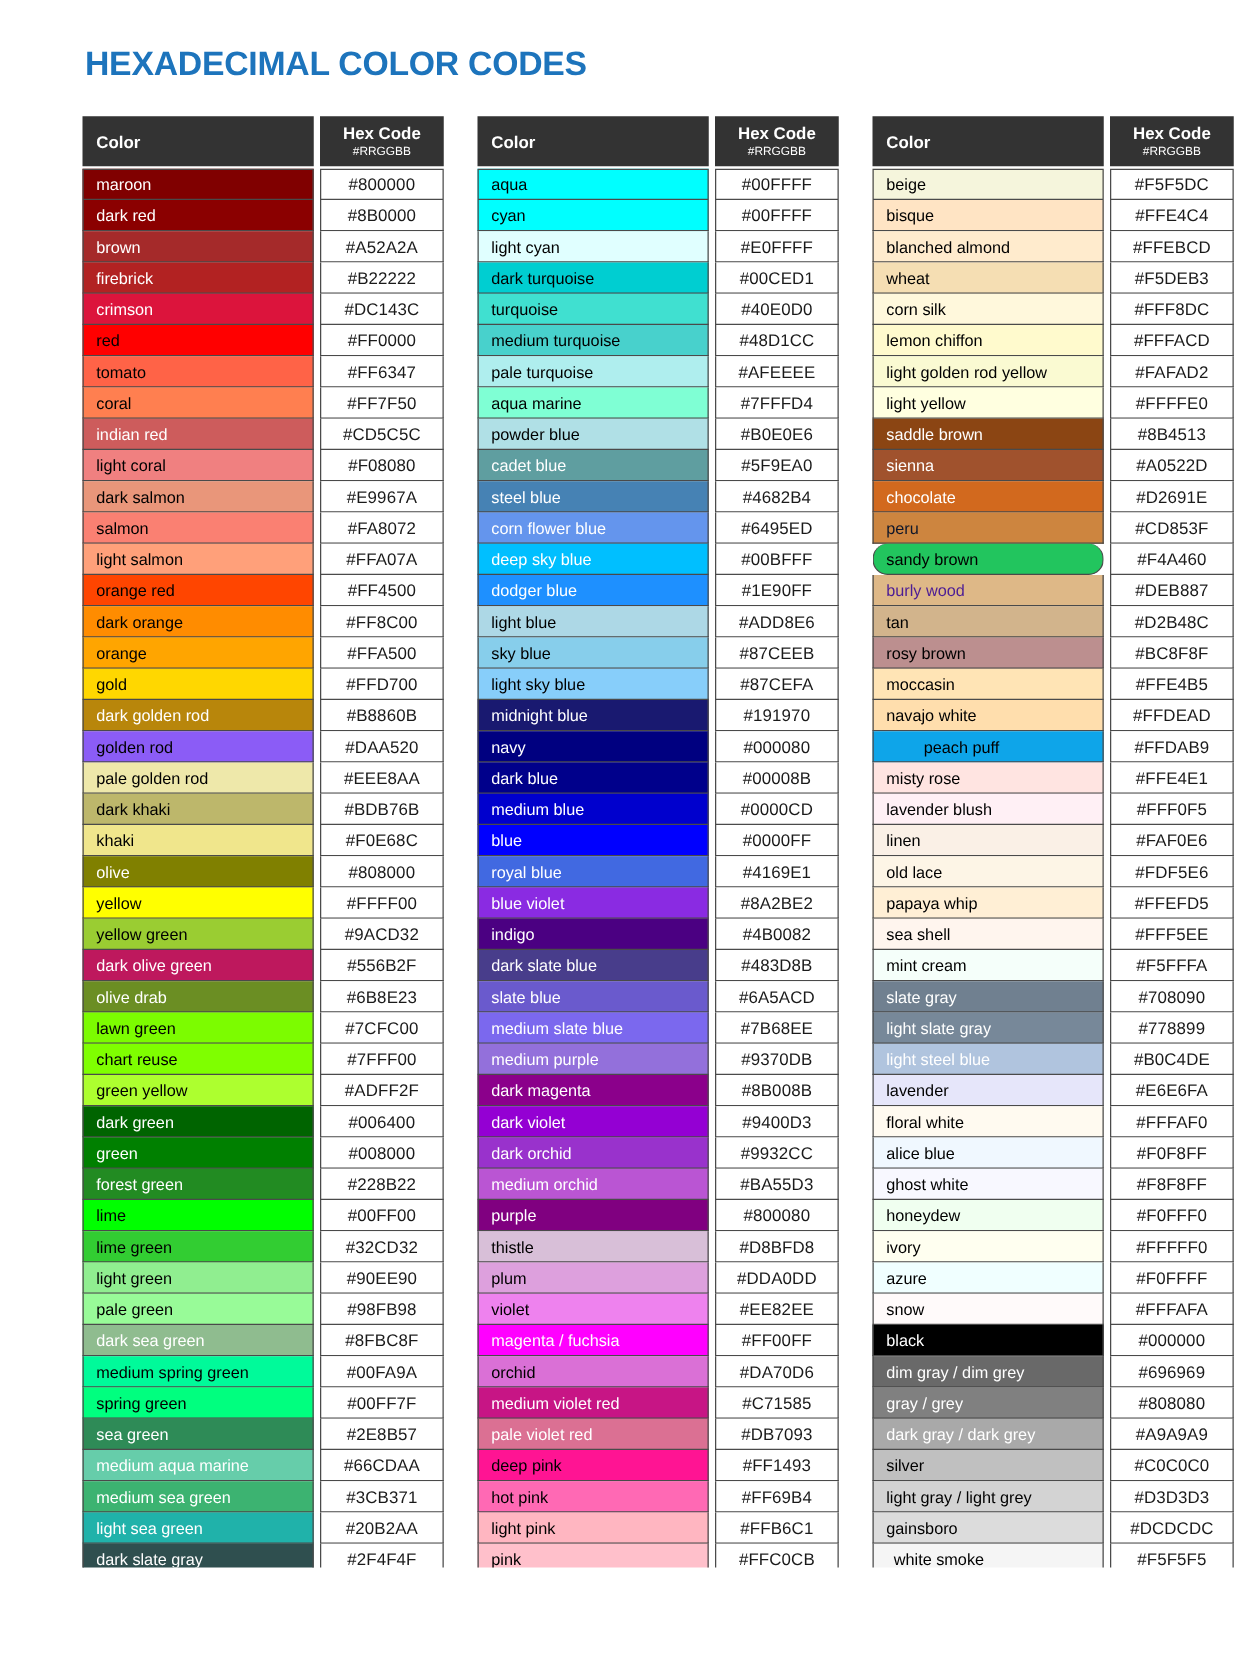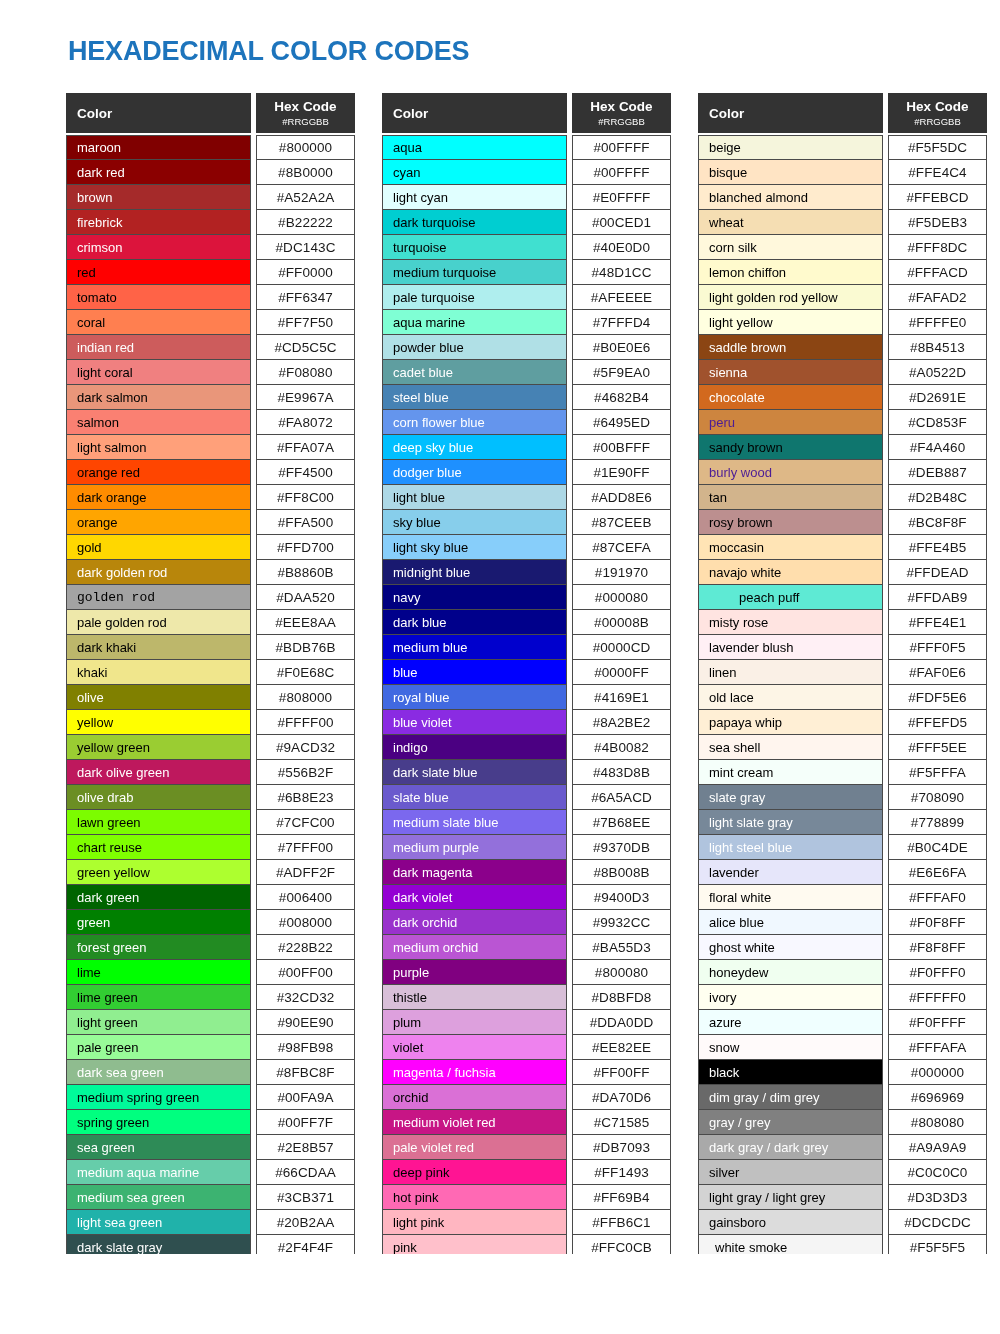--- a/index.html
+++ b/index.html
@@ -553,7 +553,7 @@
             <div class="hexcell">#D2691E</div>
           </div>
           <div class="row">
-            <div class="swatch" style="background: rgb(205, 133, 63); color: #4c1d95;">peru</div>
+            <div class="swatch" style="background: rgb(205, 133, 63); color: #0f172a;">peru</div>
             <div class="hexcell">#CD853F</div>
           </div>
           <div class="row">

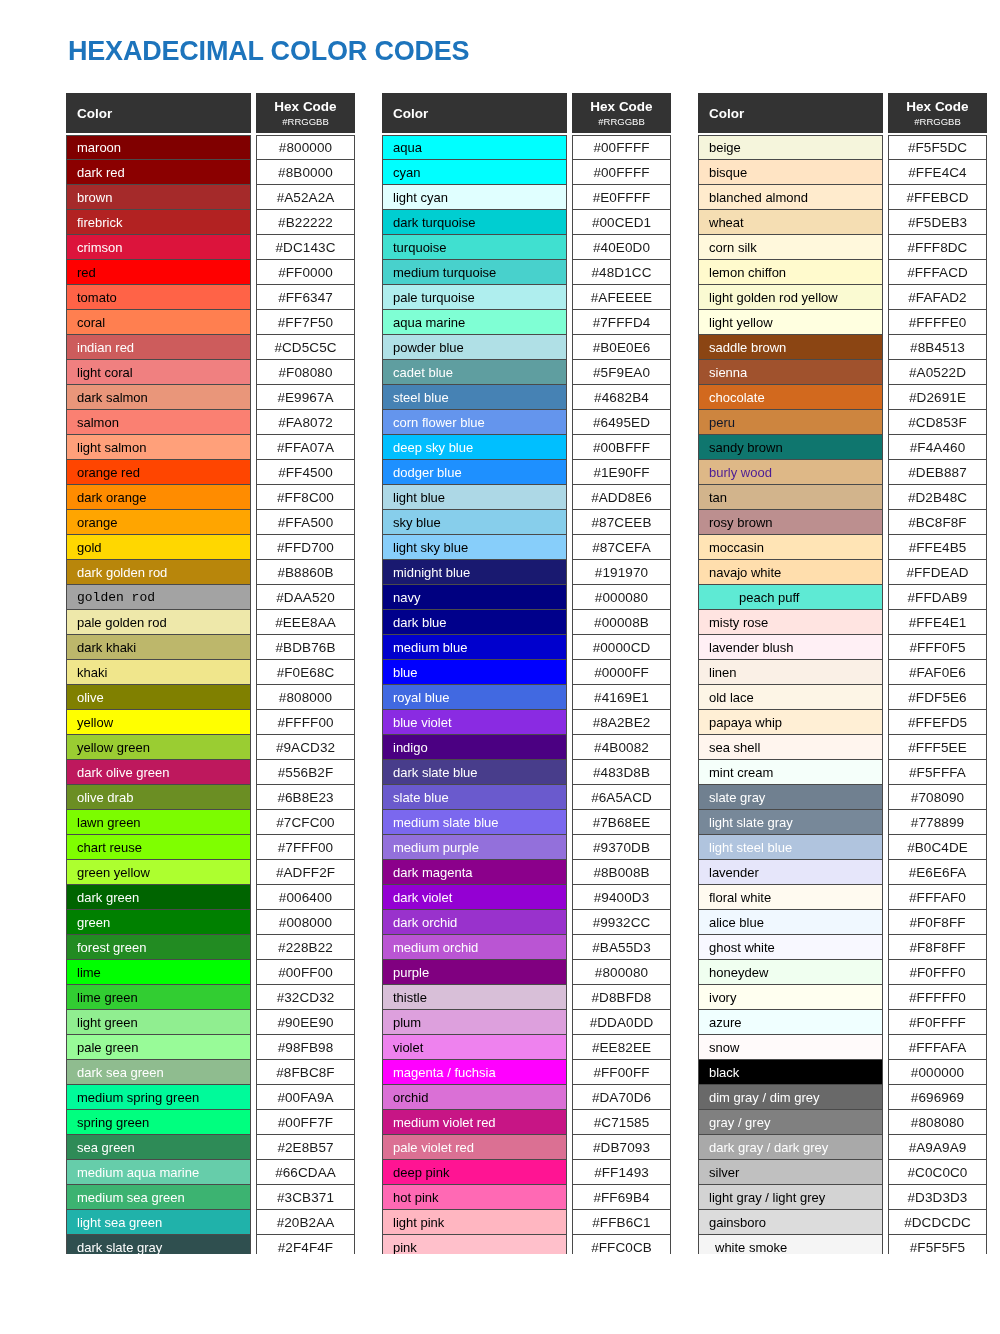--- a/index.html
+++ b/index.html
@@ -557,7 +557,7 @@
             <div class="hexcell">#CD853F</div>
           </div>
           <div class="row">
-            <div class="swatch" style="background: #0f766e; color: rgb(0, 0, 0);">sandy brown</div>
+            <div class="swatch" style="background: #22c55e; color: rgb(0, 0, 0); border-radius: 12px;">sandy brown</div>
             <div class="hexcell">#F4A460</div>
           </div>
           <div class="row">

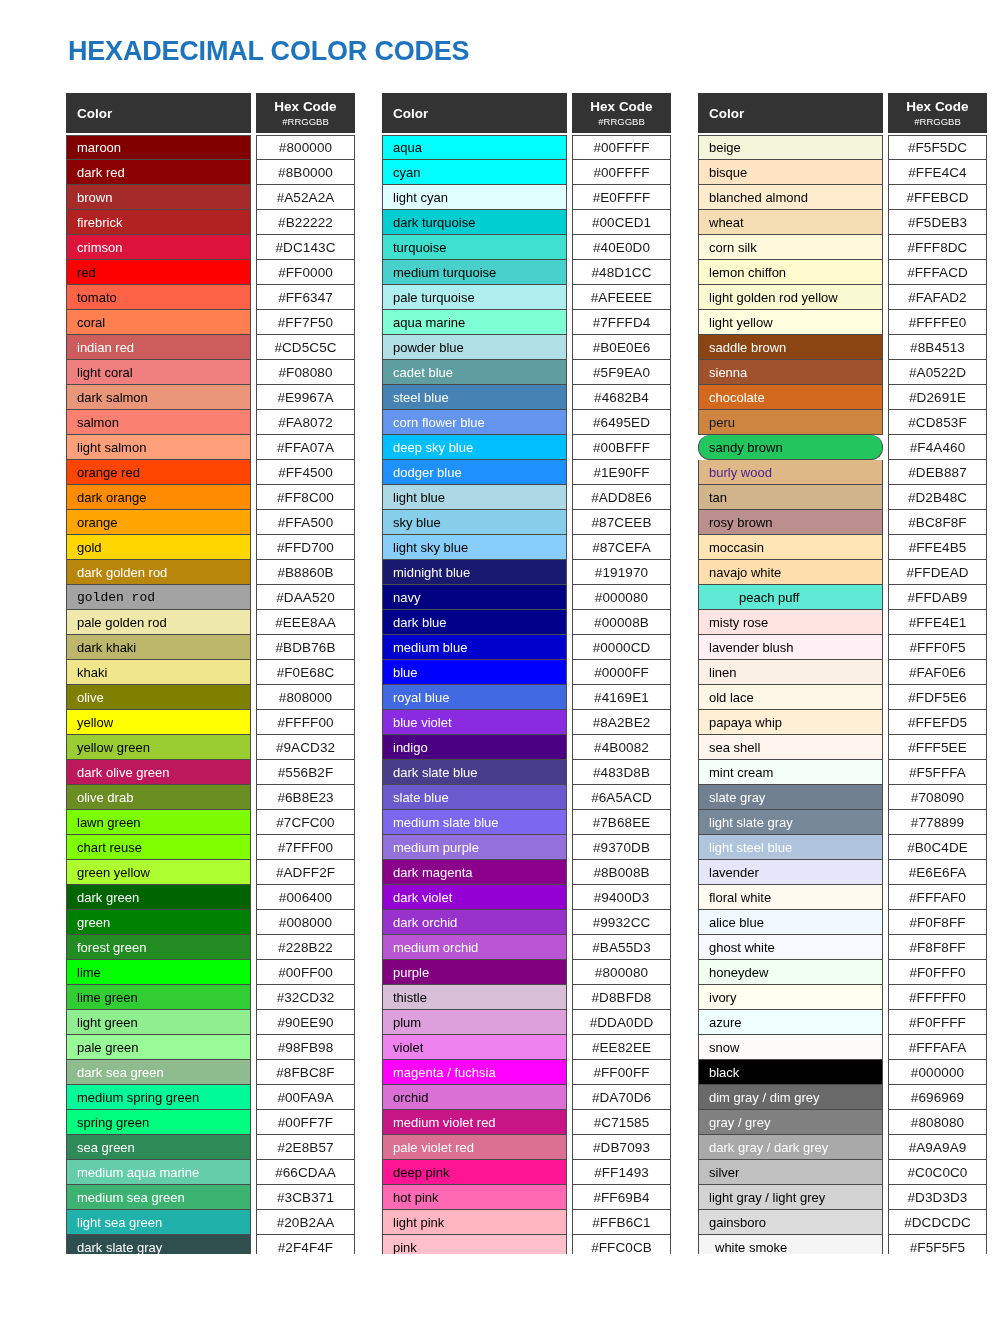--- a/index.html
+++ b/index.html
@@ -187,7 +187,7 @@
             <div class="hexcell">#B8860B</div>
           </div>
           <div class="row">
-            <div class="swatch" style="background: #a3a3a3; color: rgb(0, 0, 0); font-family: Liberation Mono, monospace;">golden rod</div>
+            <div class="swatch" style="background: #8b5cf6; color: rgb(0, 0, 0);">golden rod</div>
             <div class="hexcell">#DAA520</div>
           </div>
           <div class="row">

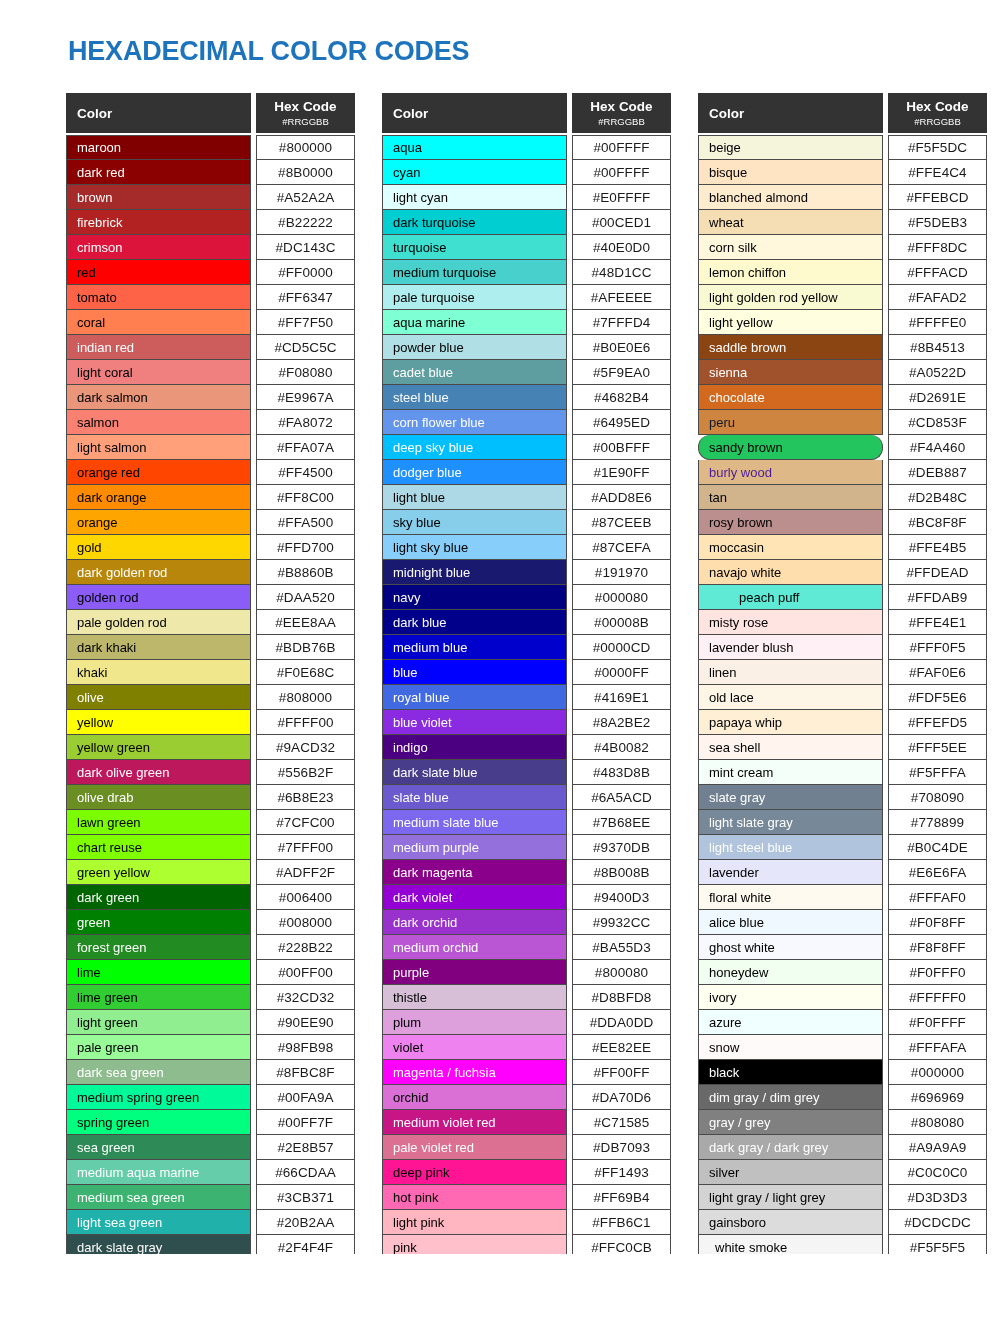--- a/index.html
+++ b/index.html
@@ -581,7 +581,7 @@
             <div class="hexcell">#FFDEAD</div>
           </div>
           <div class="row">
-            <div class="swatch" style="background: #5eead4; color: rgb(0, 0, 0); padding-left: 40px;">peach puff</div>
+            <div class="swatch" style="background: #0ea5e9; color: rgb(0, 0, 0); padding-left: 40px;">peach puff</div>
             <div class="hexcell">#FFDAB9</div>
           </div>
           <div class="row">

